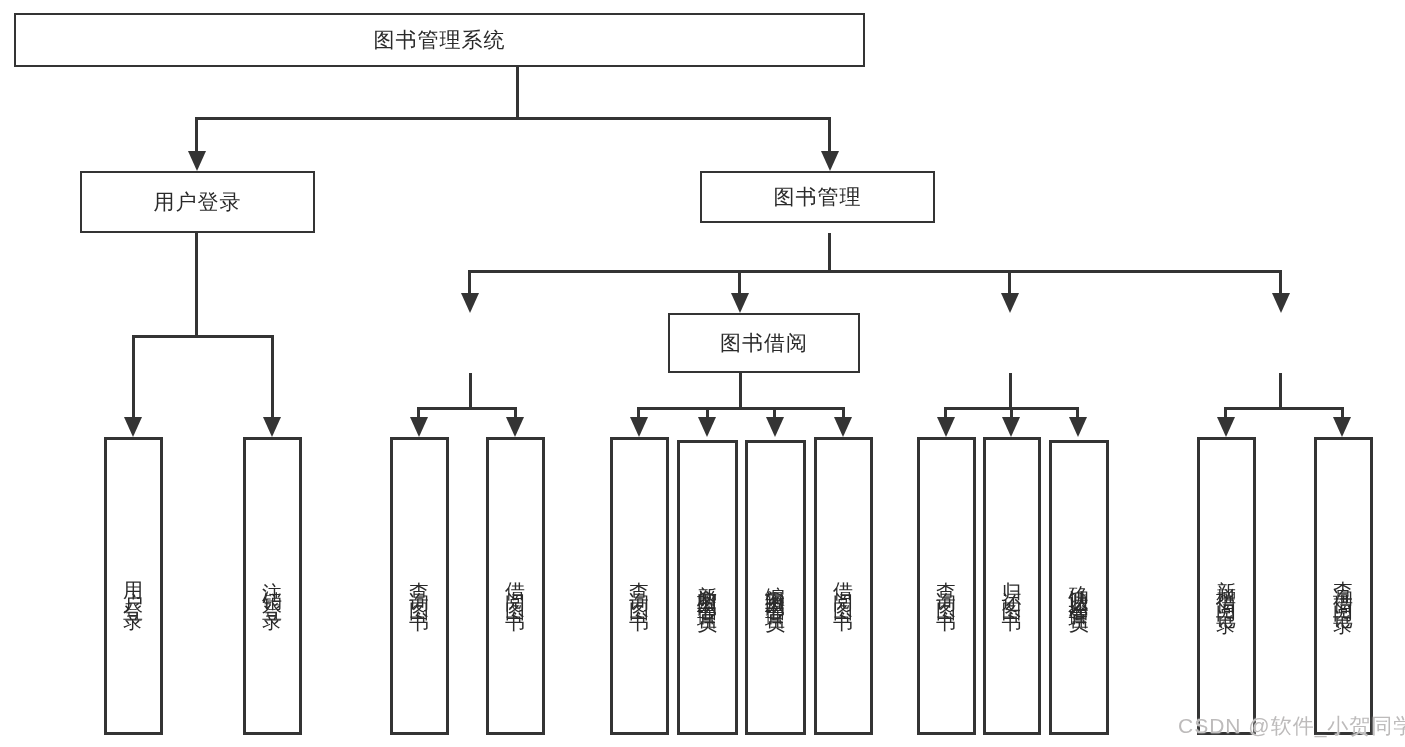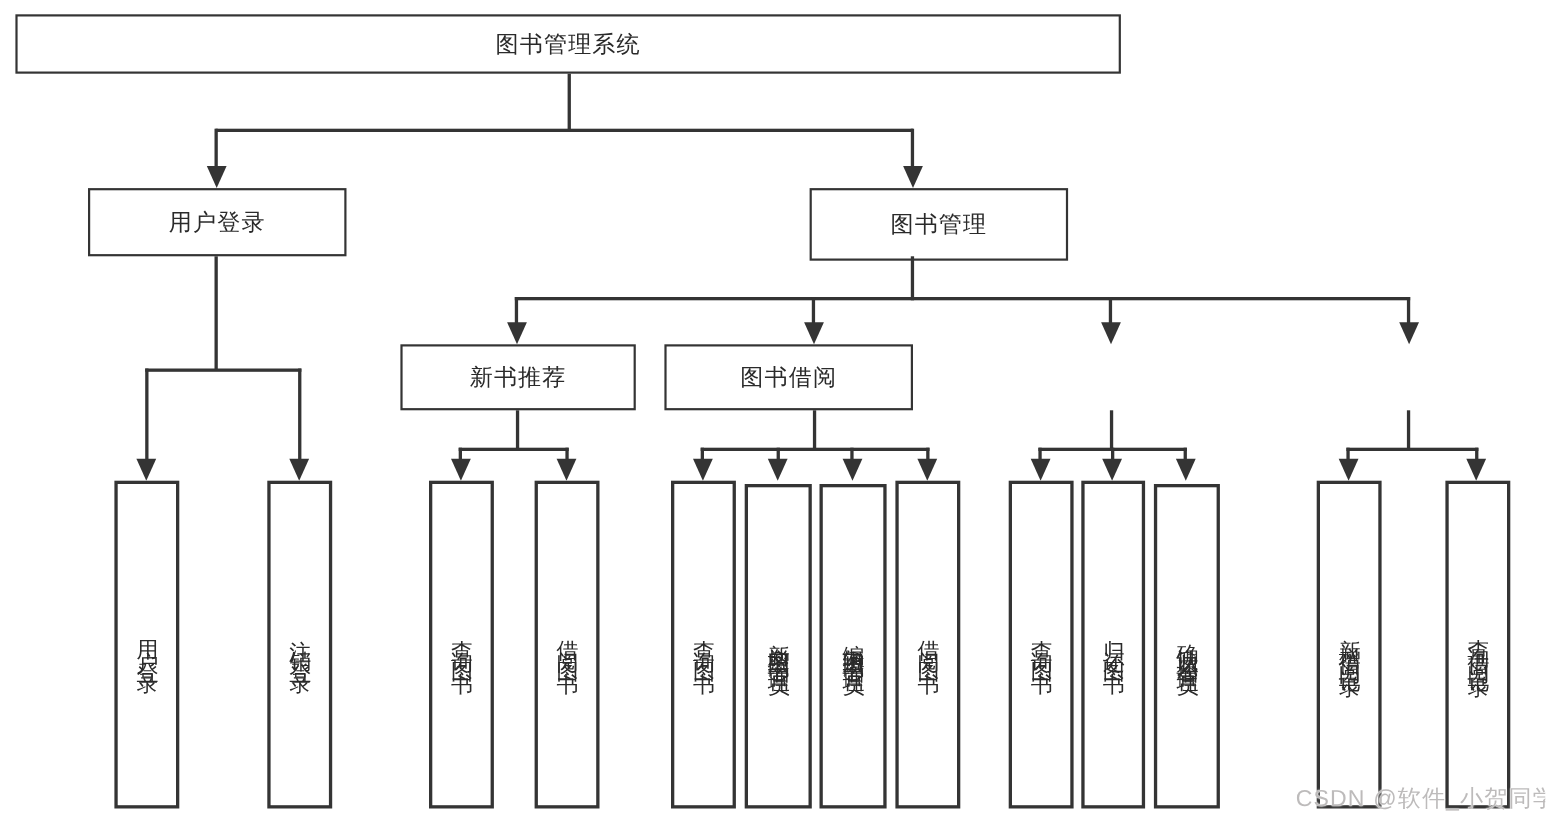--- a/index.html
+++ b/index.html
@@ -34,7 +34,7 @@
 
 <div id="canvas">
 
-  <div class="hbox" style="left:14px;top:13px;width:1005px;height:54px;">图书管理系统</div>
+  <div class="hbox" style="left:14px;top:13px;width:851px;height:54px;">图书管理系统</div>
 
   <div class="vl" style="left:516px;top:67px;height:52px;"></div>
   <div class="hl" style="left:196px;top:117px;width:634px;"></div>

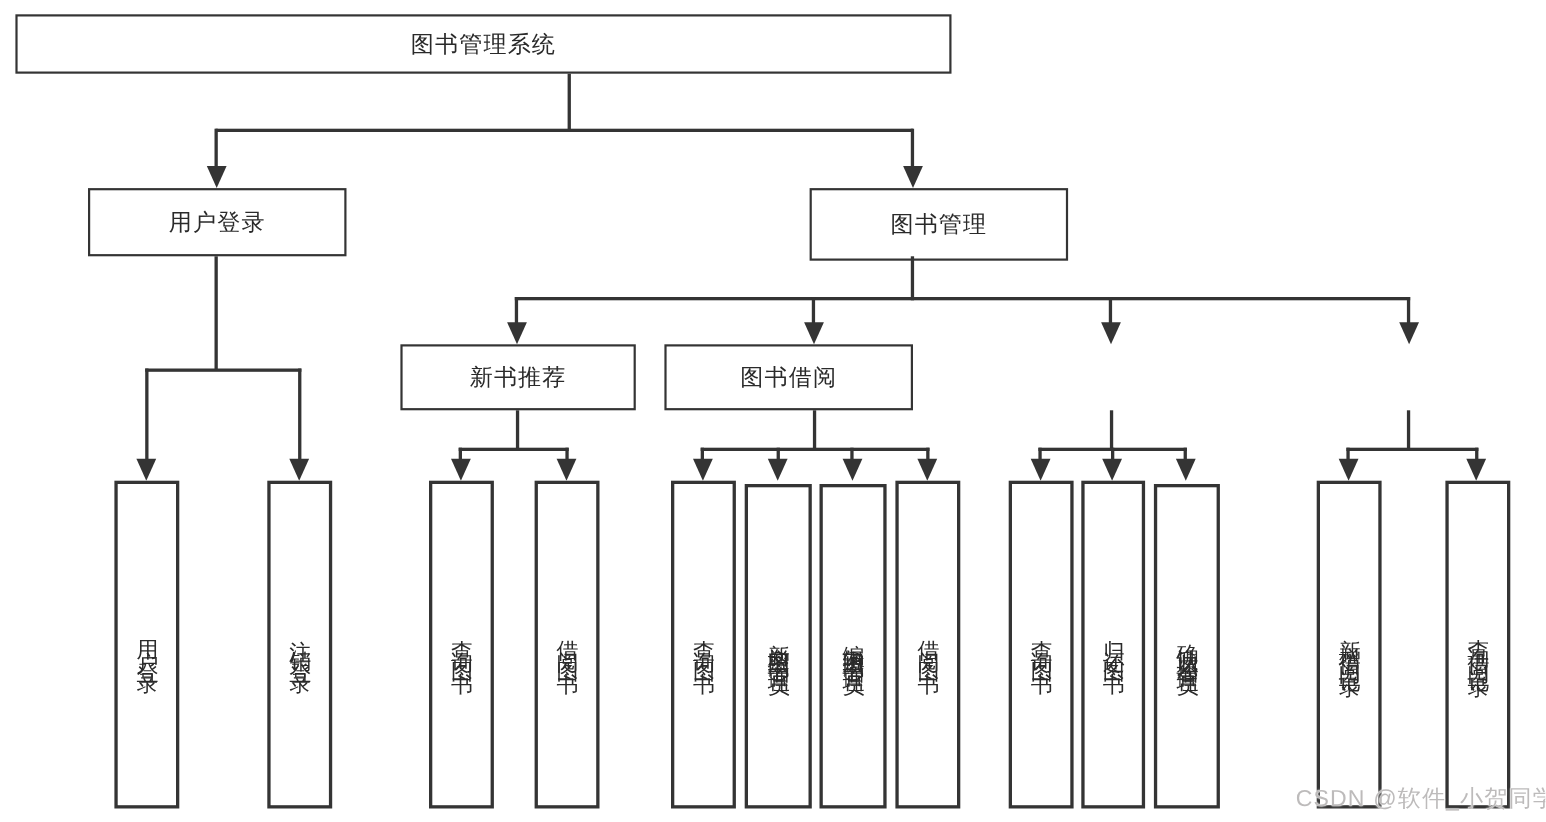--- a/index.html
+++ b/index.html
@@ -44,7 +44,7 @@
   <div class="ar" style="left:821px;top:151px;"></div>
 
   <div class="hbox" style="left:80px;top:171px;width:235px;height:62px;">用户登录</div>
-  <div class="hbox" style="left:736px;top:171px;width:235px;height:66px;">图书管理</div>
+  <div class="hbox" style="left:700px;top:171px;width:235px;height:52px;">图书管理</div>
 
   <div class="vl" style="left:828px;top:233px;height:40px;"></div>
   <div class="hl" style="left:468px;top:270px;width:814px;"></div>

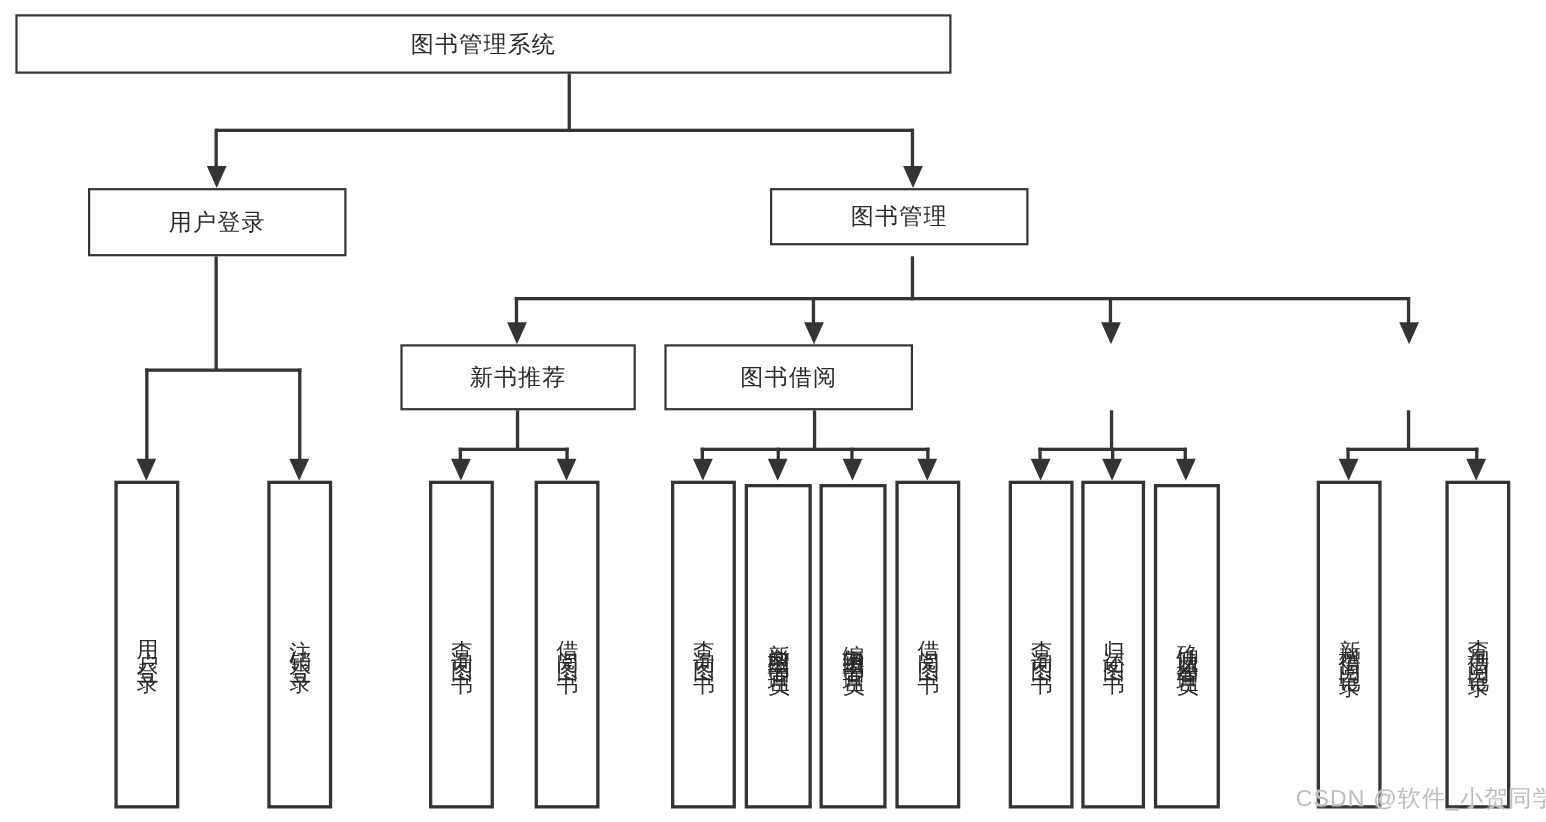--- a/index.html
+++ b/index.html
@@ -57,7 +57,6 @@
   <div class="ar" style="left:1001px;top:293px;"></div>
   <div class="ar" style="left:1272px;top:293px;"></div>
 
-  <div class="hbox" style="left:364px;top:313px;width:214px;height:60px;">新书推荐</div>
   <div class="hbox" style="left:604px;top:313px;width:226px;height:60px;">图书借阅</div>
 
   <div class="vl" style="left:195px;top:233px;height:104px;"></div>

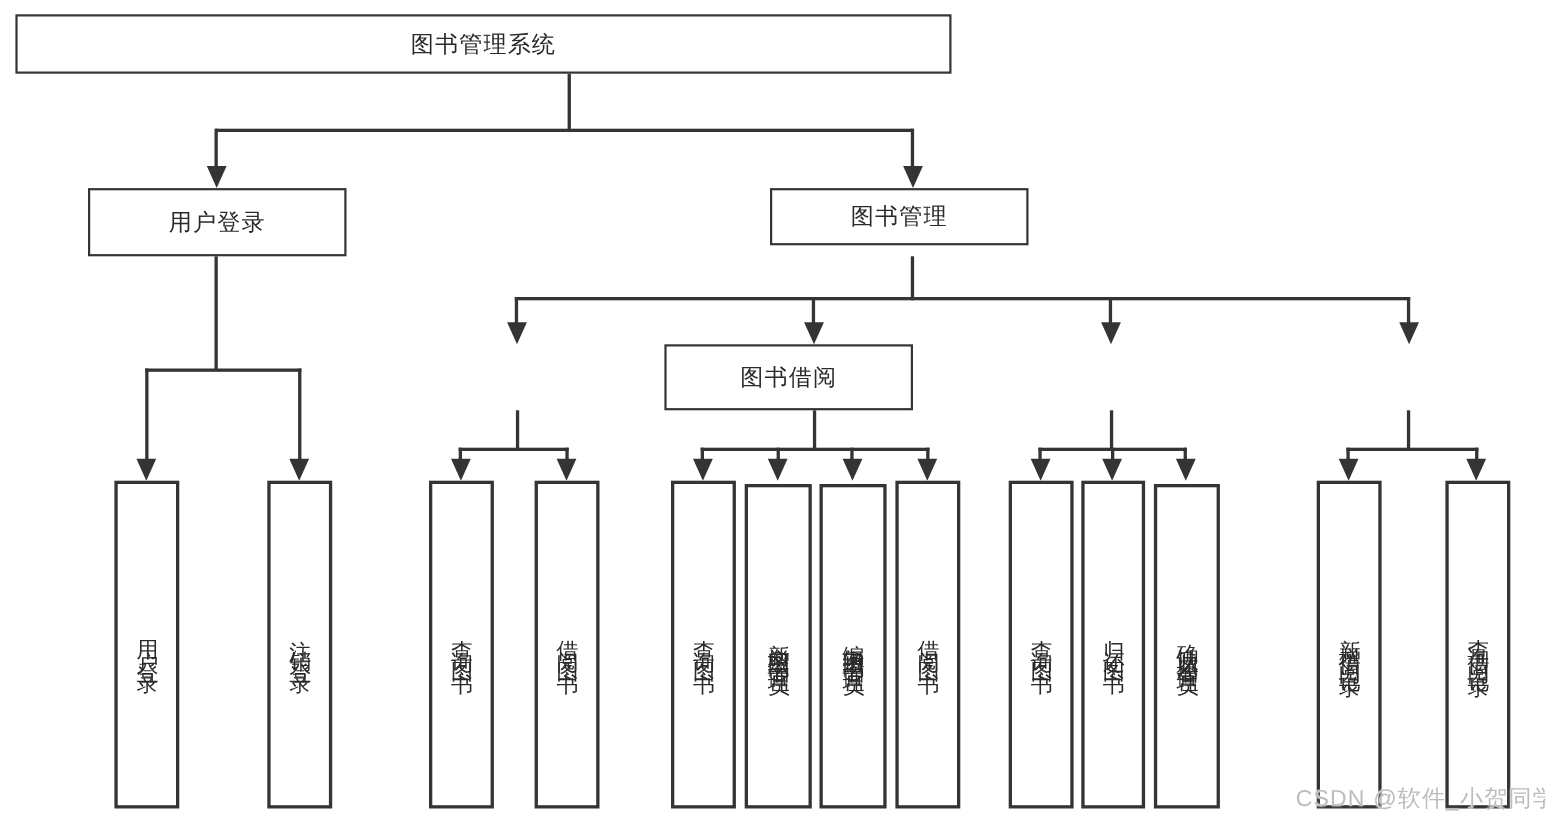--- a/index.html
+++ b/index.html
@@ -57,7 +57,7 @@
   <div class="ar" style="left:1001px;top:293px;"></div>
   <div class="ar" style="left:1272px;top:293px;"></div>
 
-  <div class="hbox" style="left:604px;top:313px;width:226px;height:60px;">图书借阅</div>
+  <div class="hbox" style="left:668px;top:313px;width:192px;height:60px;">图书借阅</div>
 
   <div class="vl" style="left:195px;top:233px;height:104px;"></div>
   <div class="hl" style="left:132px;top:335px;width:142px;"></div>

